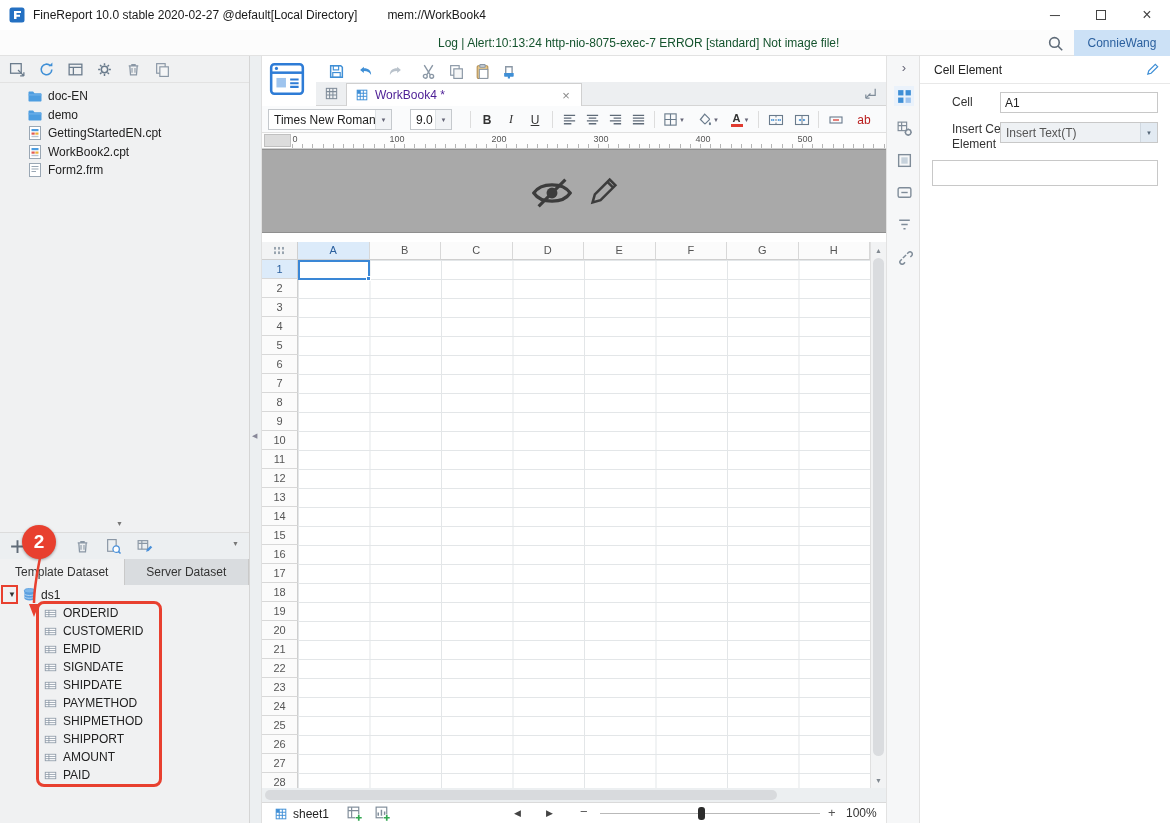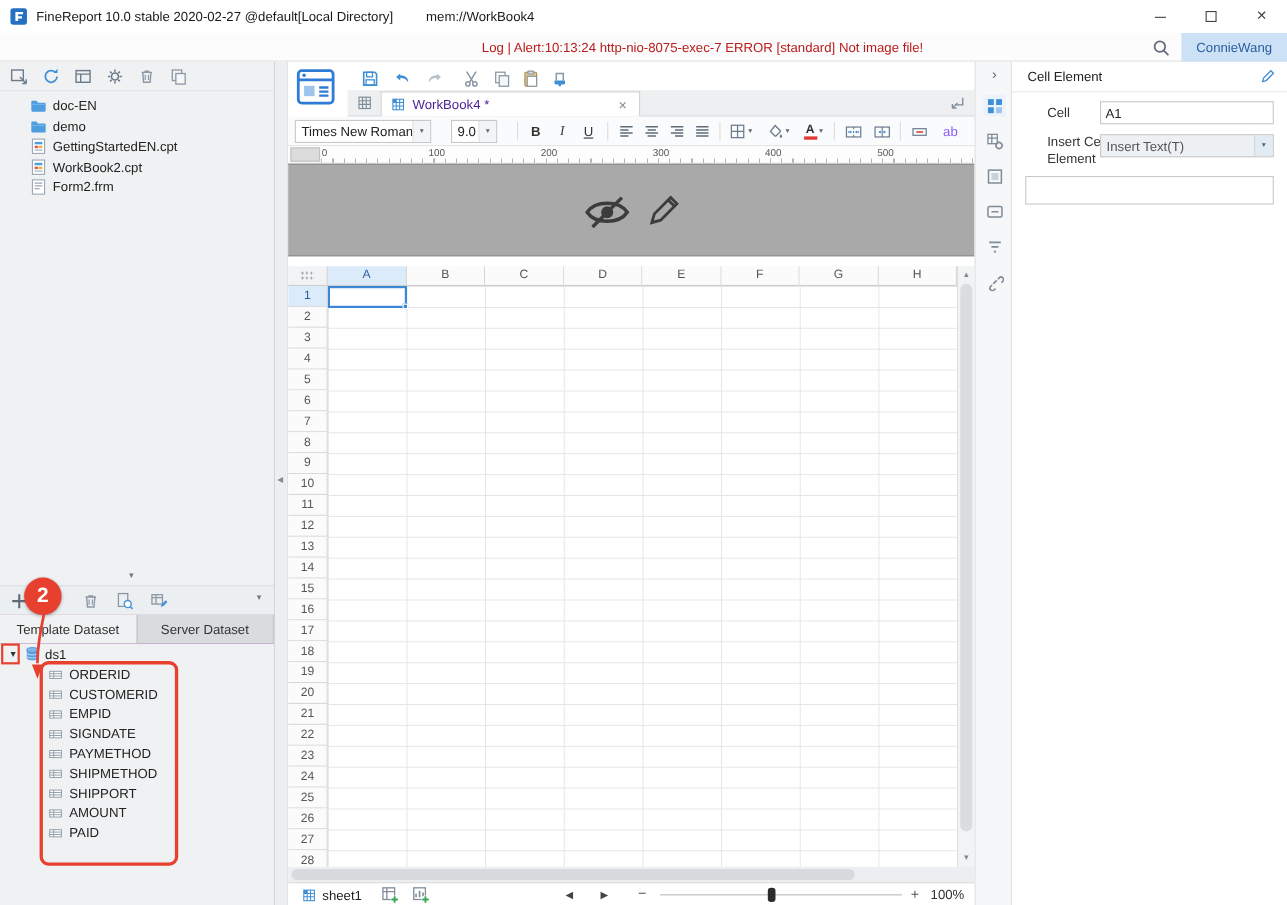--- a/index.html
+++ b/index.html
@@ -22,7 +22,7 @@
 .menubar{position:absolute;left:0;top:30px;width:1170px;height:26px;background:#fcfcfc;border-bottom:1px solid #e2e2e2;display:flex;align-items:center;z-index:5}
 .menu-items{display:flex;height:100%}
 .menu-item{padding:0 15px;line-height:26px;color:#1a1a1a}
-.alert-text{position:absolute;left:438px;top:0;line-height:26px;color:#b91c1c;white-space:nowrap}
+.alert-text{position:absolute;left:438px;top:0;line-height:26px;color:#14532d;white-space:nowrap}
 .search-btn{position:absolute;right:106px;top:5px}
 .user-chip{position:absolute;right:0;top:0;width:96px;height:26px;background:#cce1f6;color:#2a5f9e;display:flex;align-items:center;justify-content:center}
 

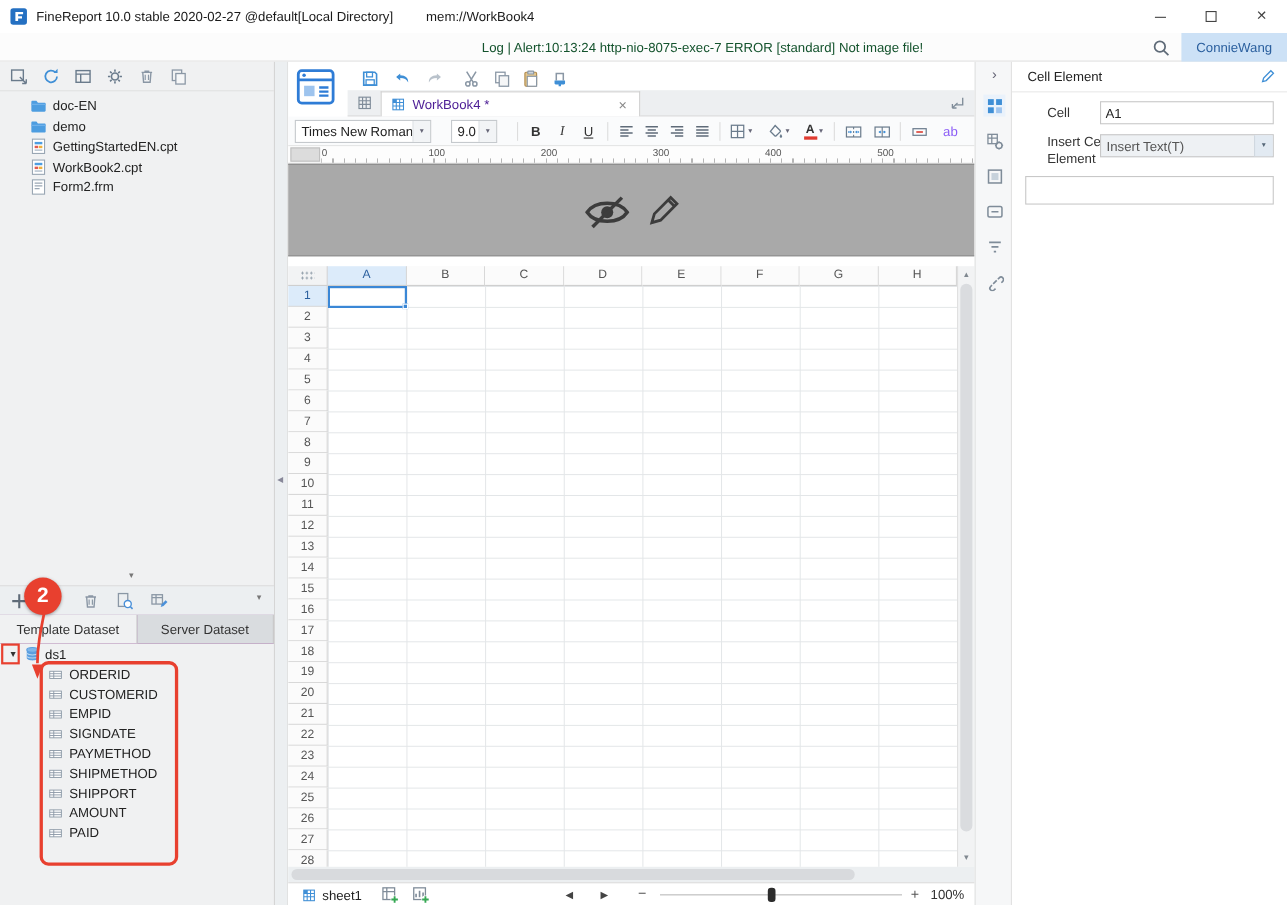--- a/index.html
+++ b/index.html
@@ -698,7 +698,7 @@
             <use href="#sym-dashcell-icon"></use>
           </svg>
         </span>
-      <span class="fbtn" style="left:590px;width:24px;color:#8b5cf6">ab</span>
+      <span class="fbtn" style="left:590px;width:24px;color:#b91c1c">ab</span>
     </div>
 
     <div class="c-ruler">

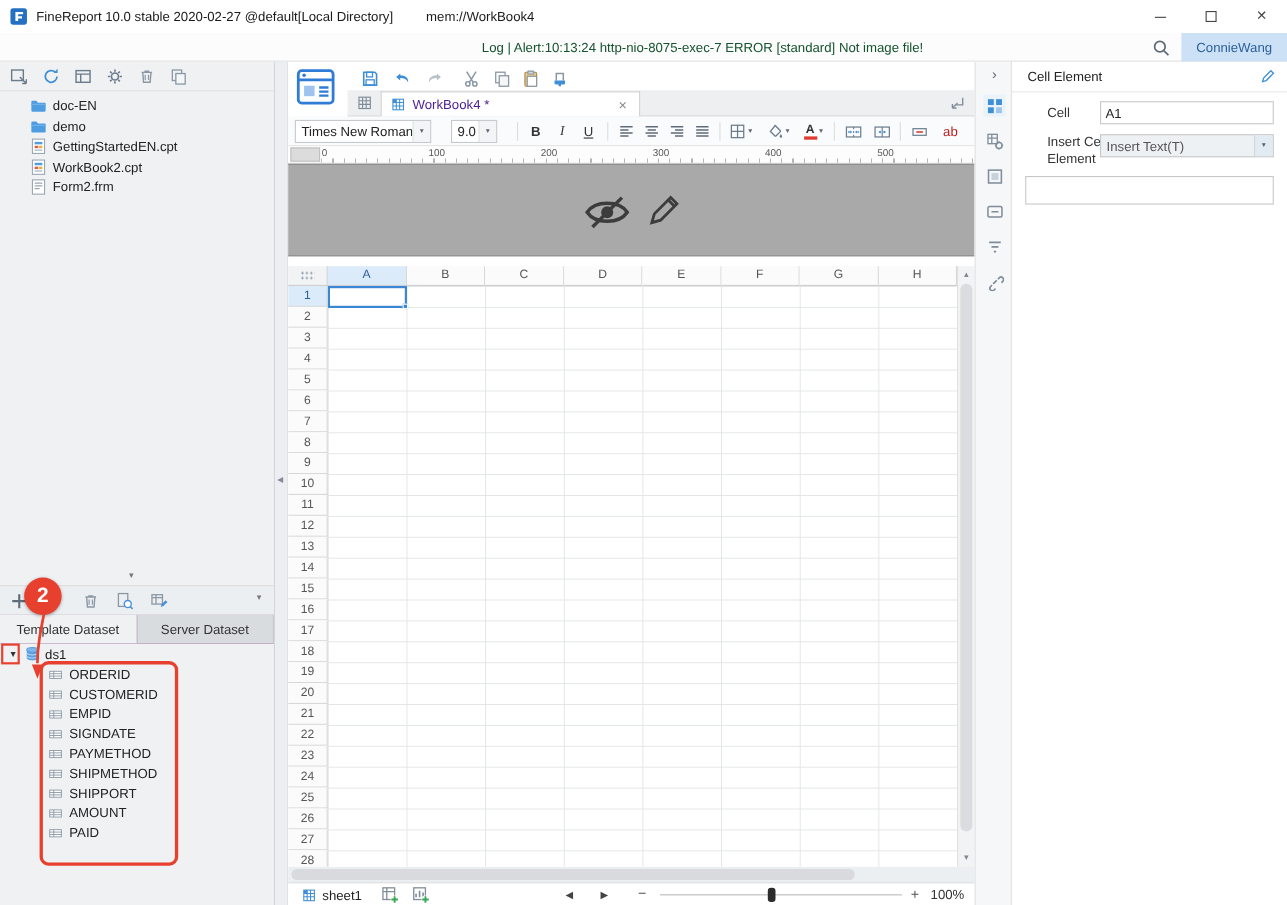--- a/index.html
+++ b/index.html
@@ -514,6 +514,14 @@
               </svg>
             </span>
             <span>SIGNDATE</span>
+          </div>
+          <div class="ds-field">
+            <span class="icon">
+              <svg width="13" height="13">
+                <use href="#sym-field-icon"></use>
+              </svg>
+            </span>
+            <span>SHIPDATE</span>
           </div>
           <div class="ds-field">
             <span class="icon">

